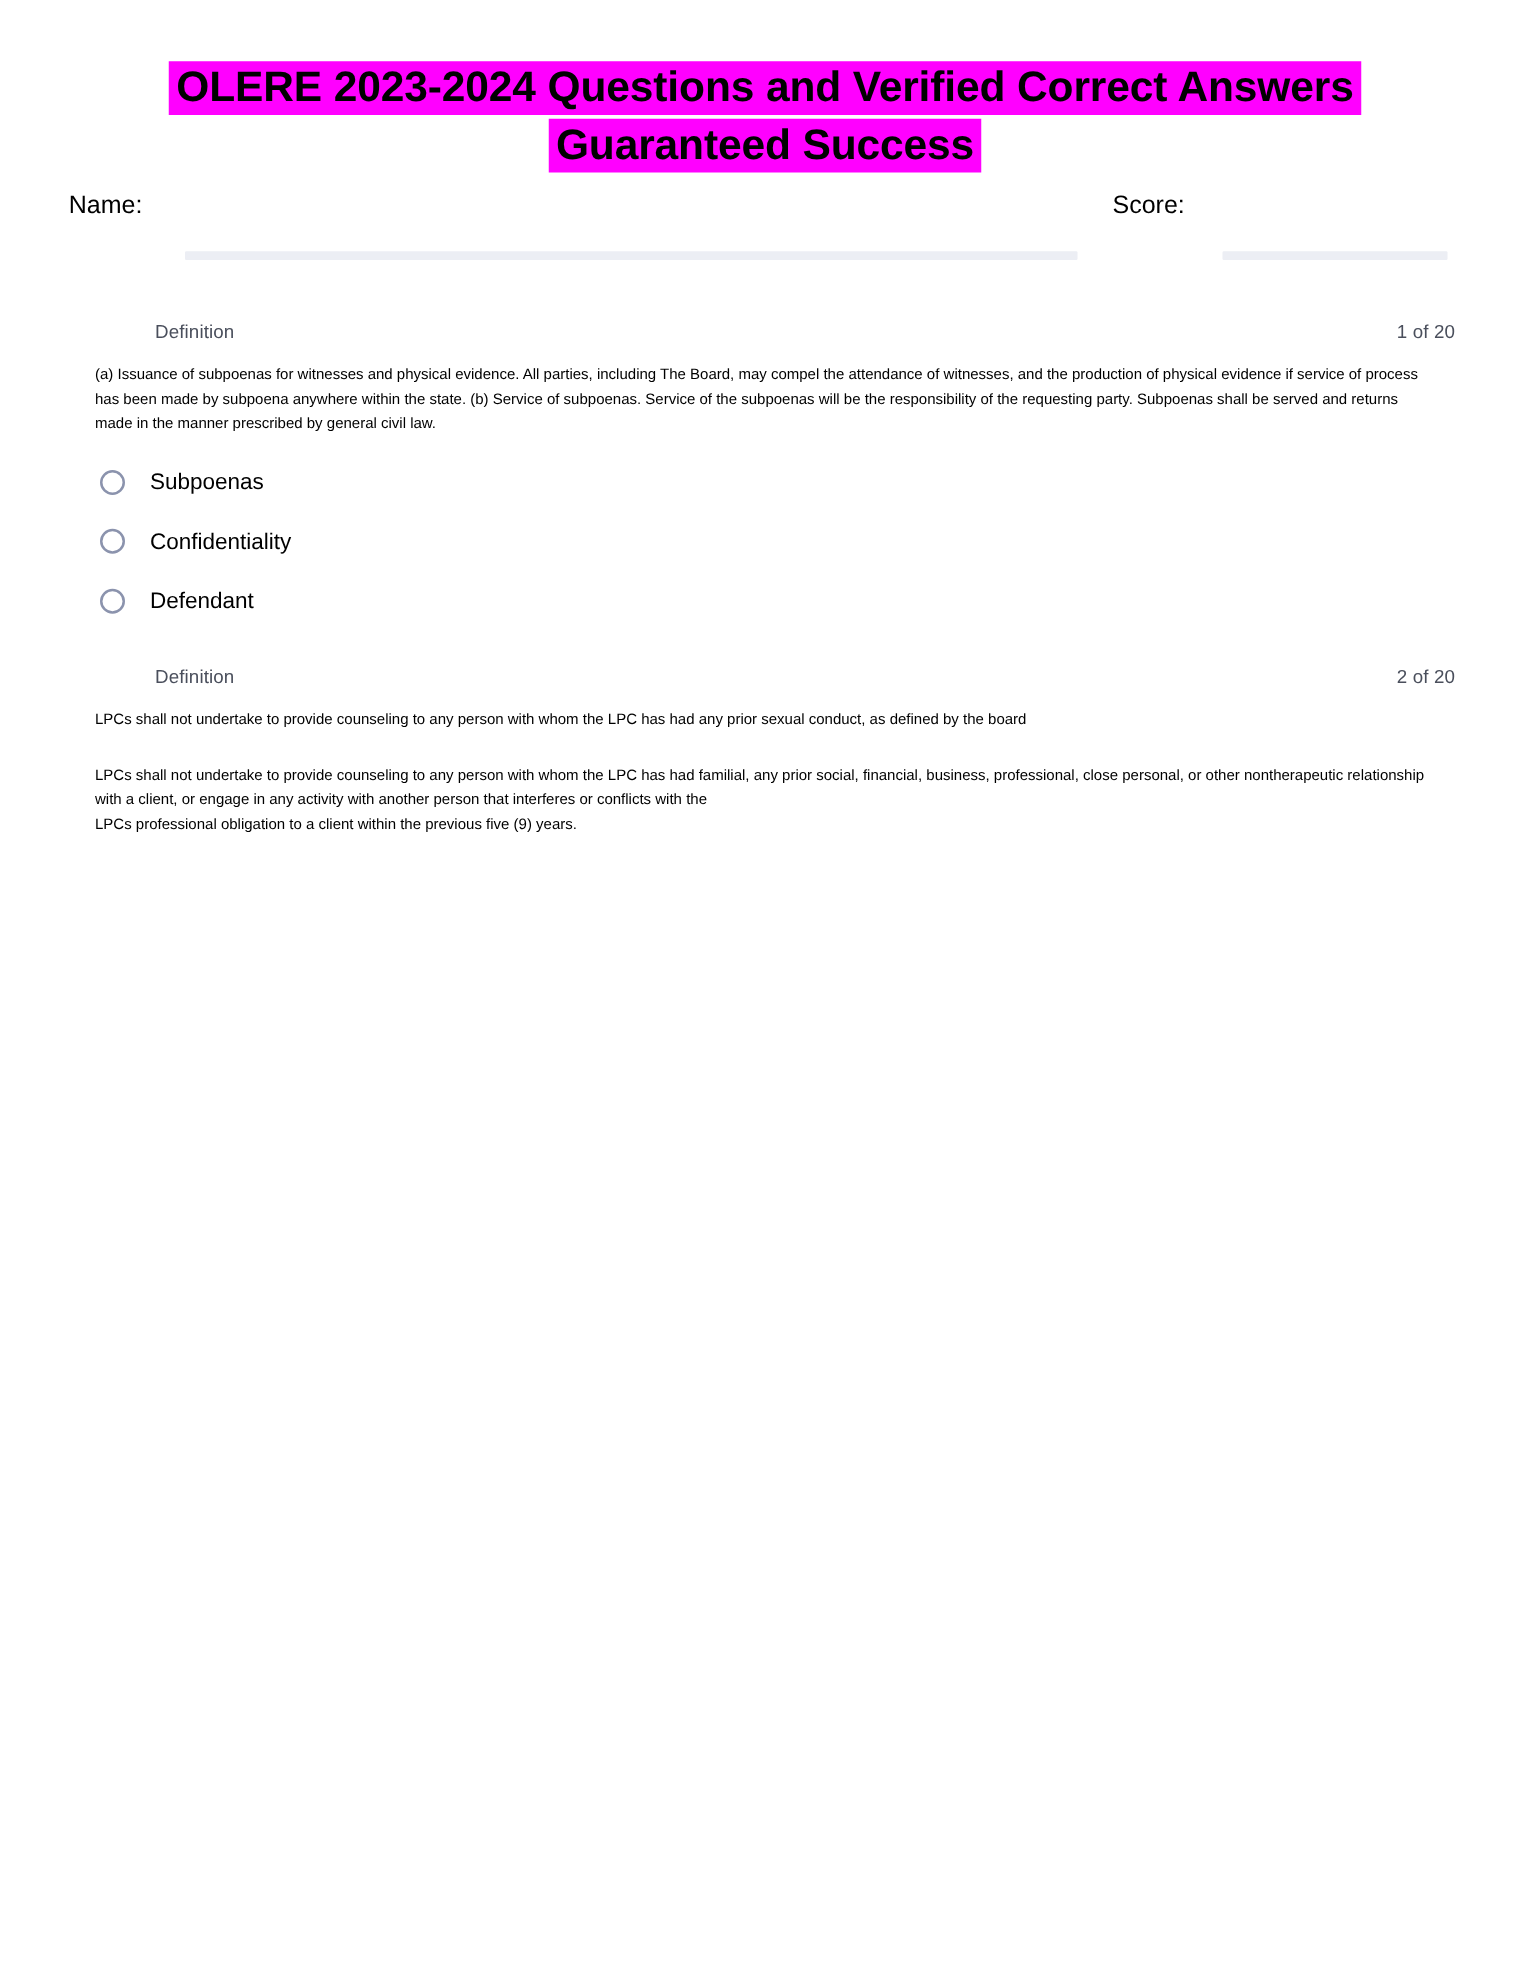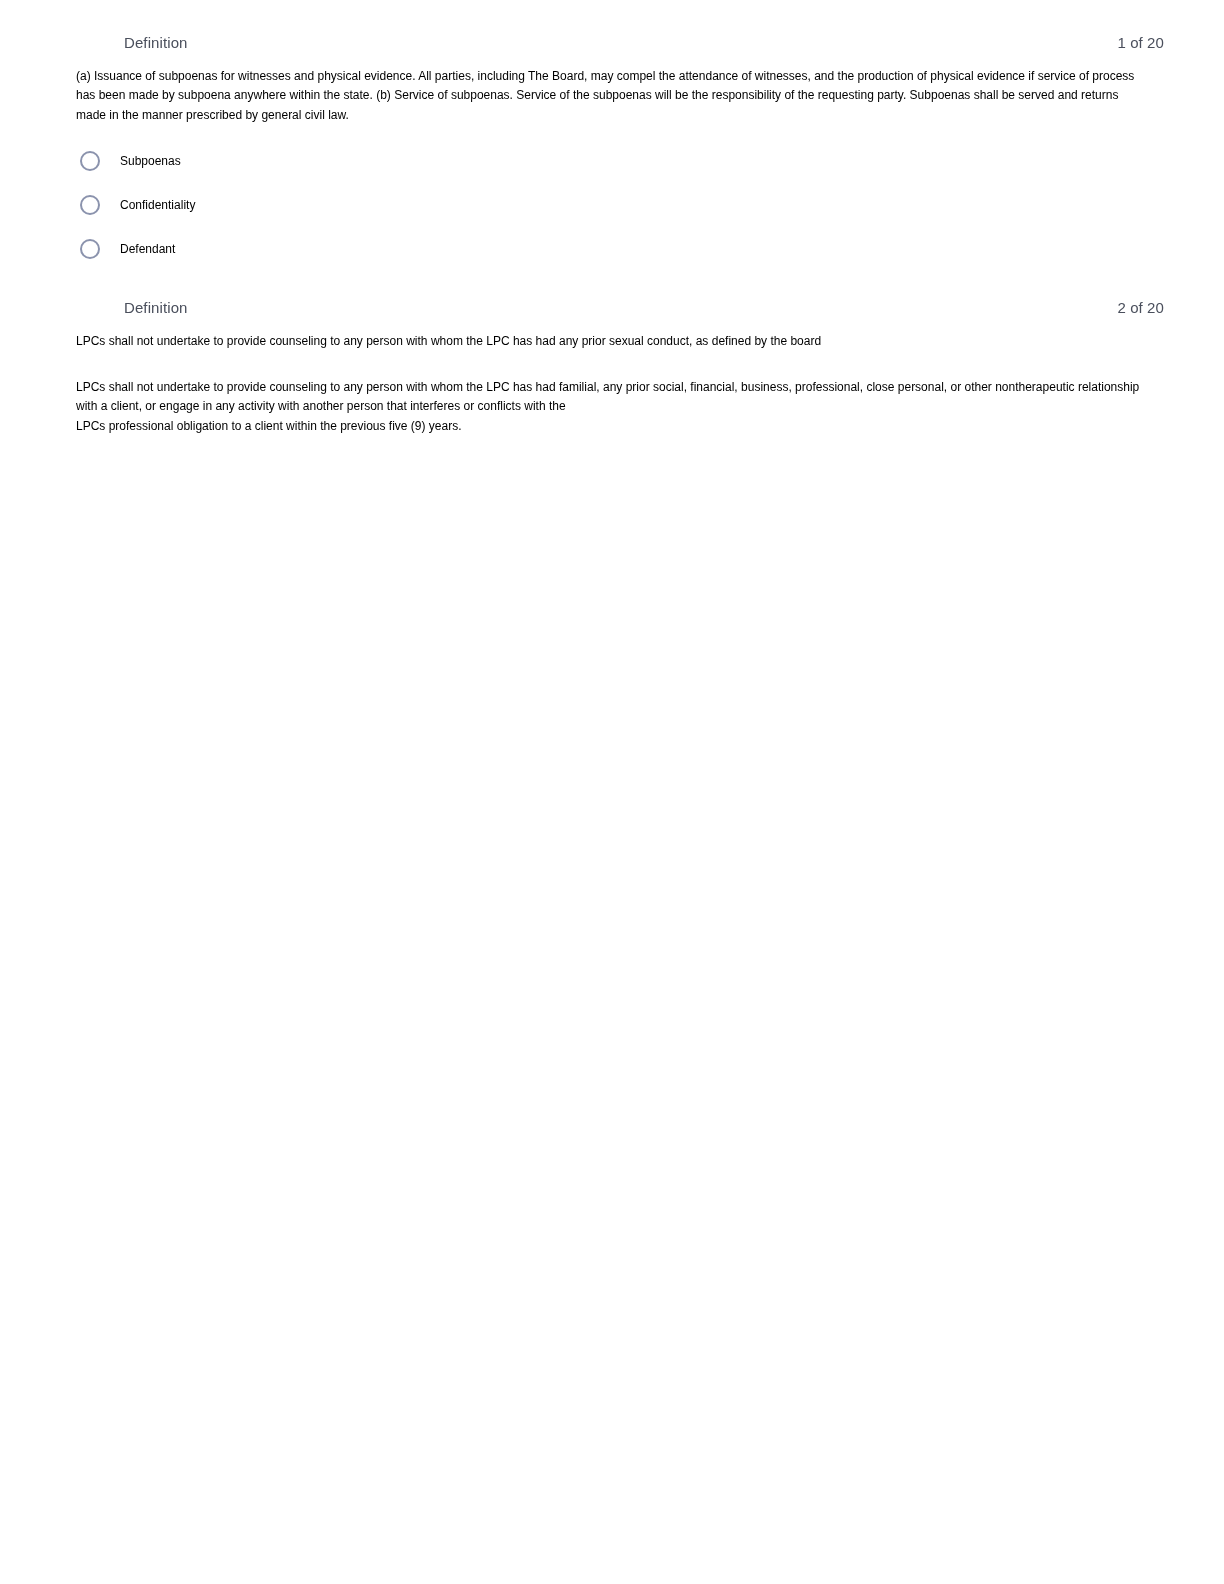--- a/index.html
+++ b/index.html
@@ -139,6 +139,10 @@
 
 <div class="page">
 
+  <div class="title-block">
+    <span class="title-line"><span class="hl">OLERE 2023-2024 Questions and Verified Correct Answers</span></span>
+    <span class="title-line"><span class="hl">Guaranteed Success</span></span>
+  </div>
 
 
 

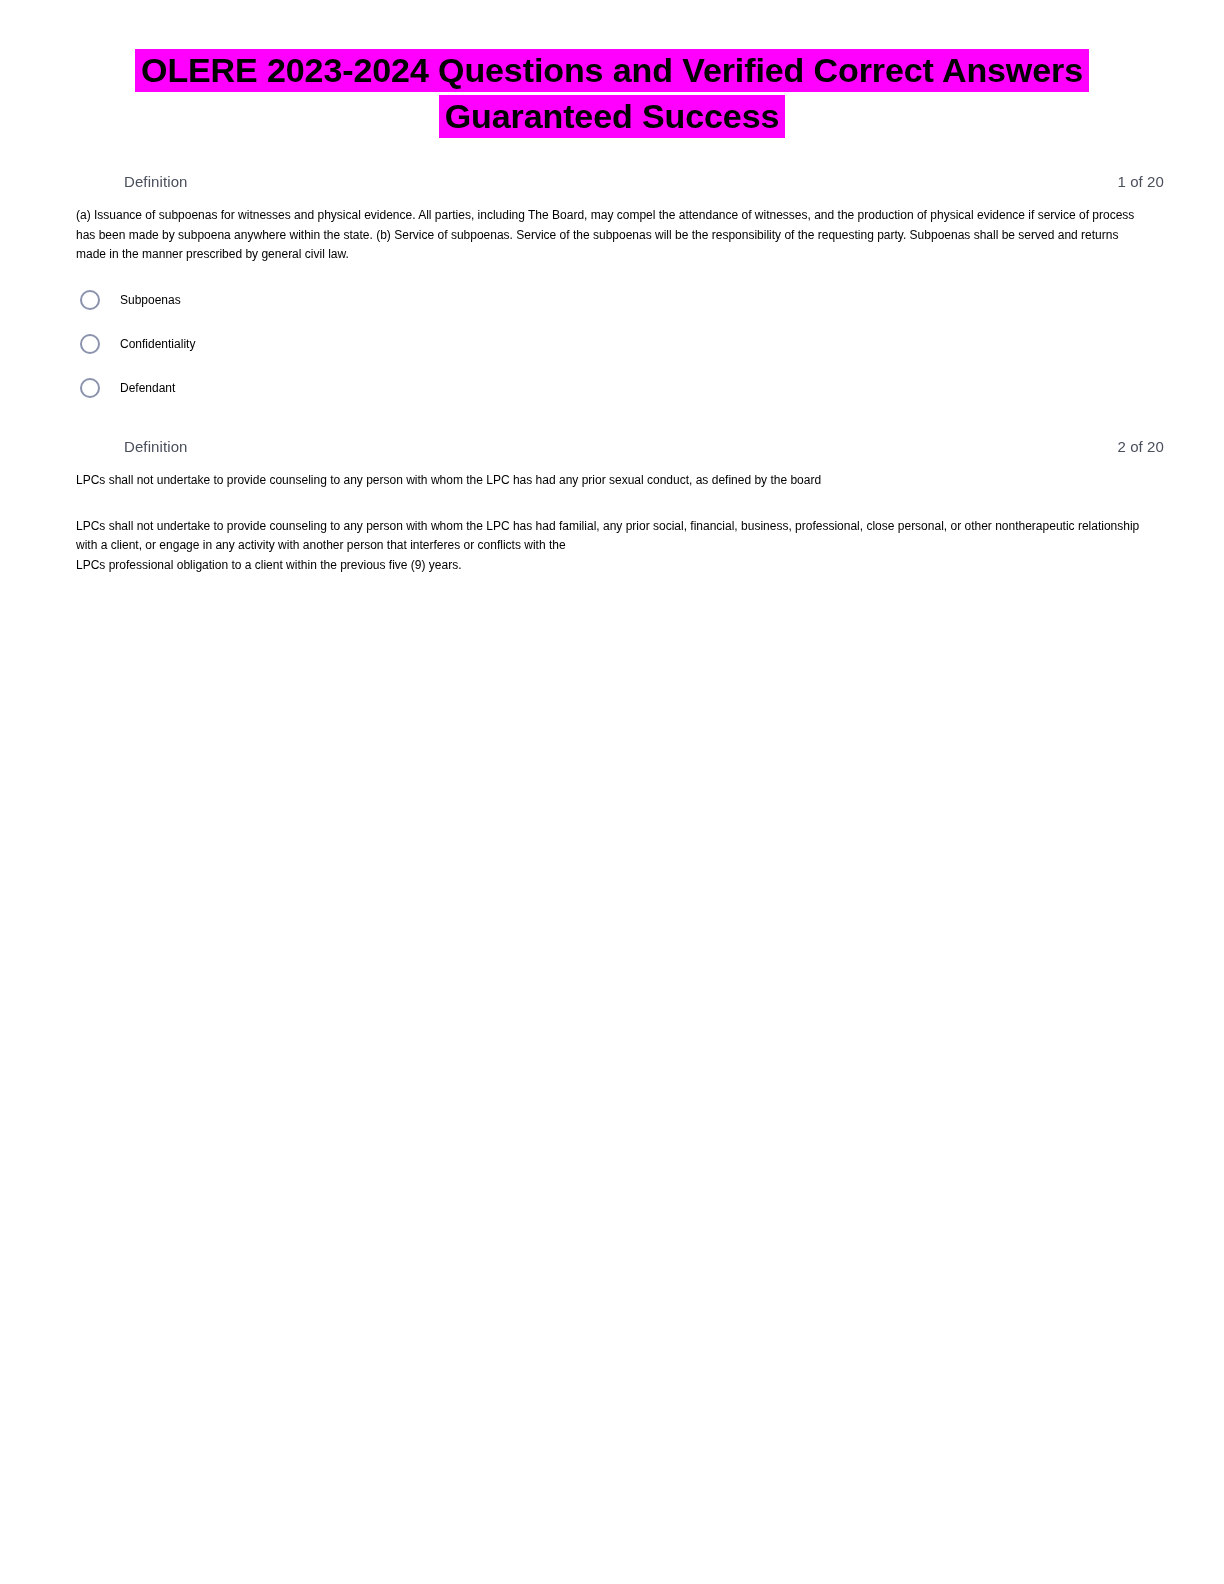--- a/index.html
+++ b/index.html
@@ -144,6 +144,12 @@
     <span class="title-line"><span class="hl">Guaranteed Success</span></span>
   </div>
 
+  <div class="idrow">
+    <span class="lbl lbl-name">Name:</span>
+    <span class="rule rule-name"></span>
+    <span class="lbl lbl-score">Score:</span>
+    <span class="rule rule-score"></span>
+  </div>
 
 
   <div class="questions">

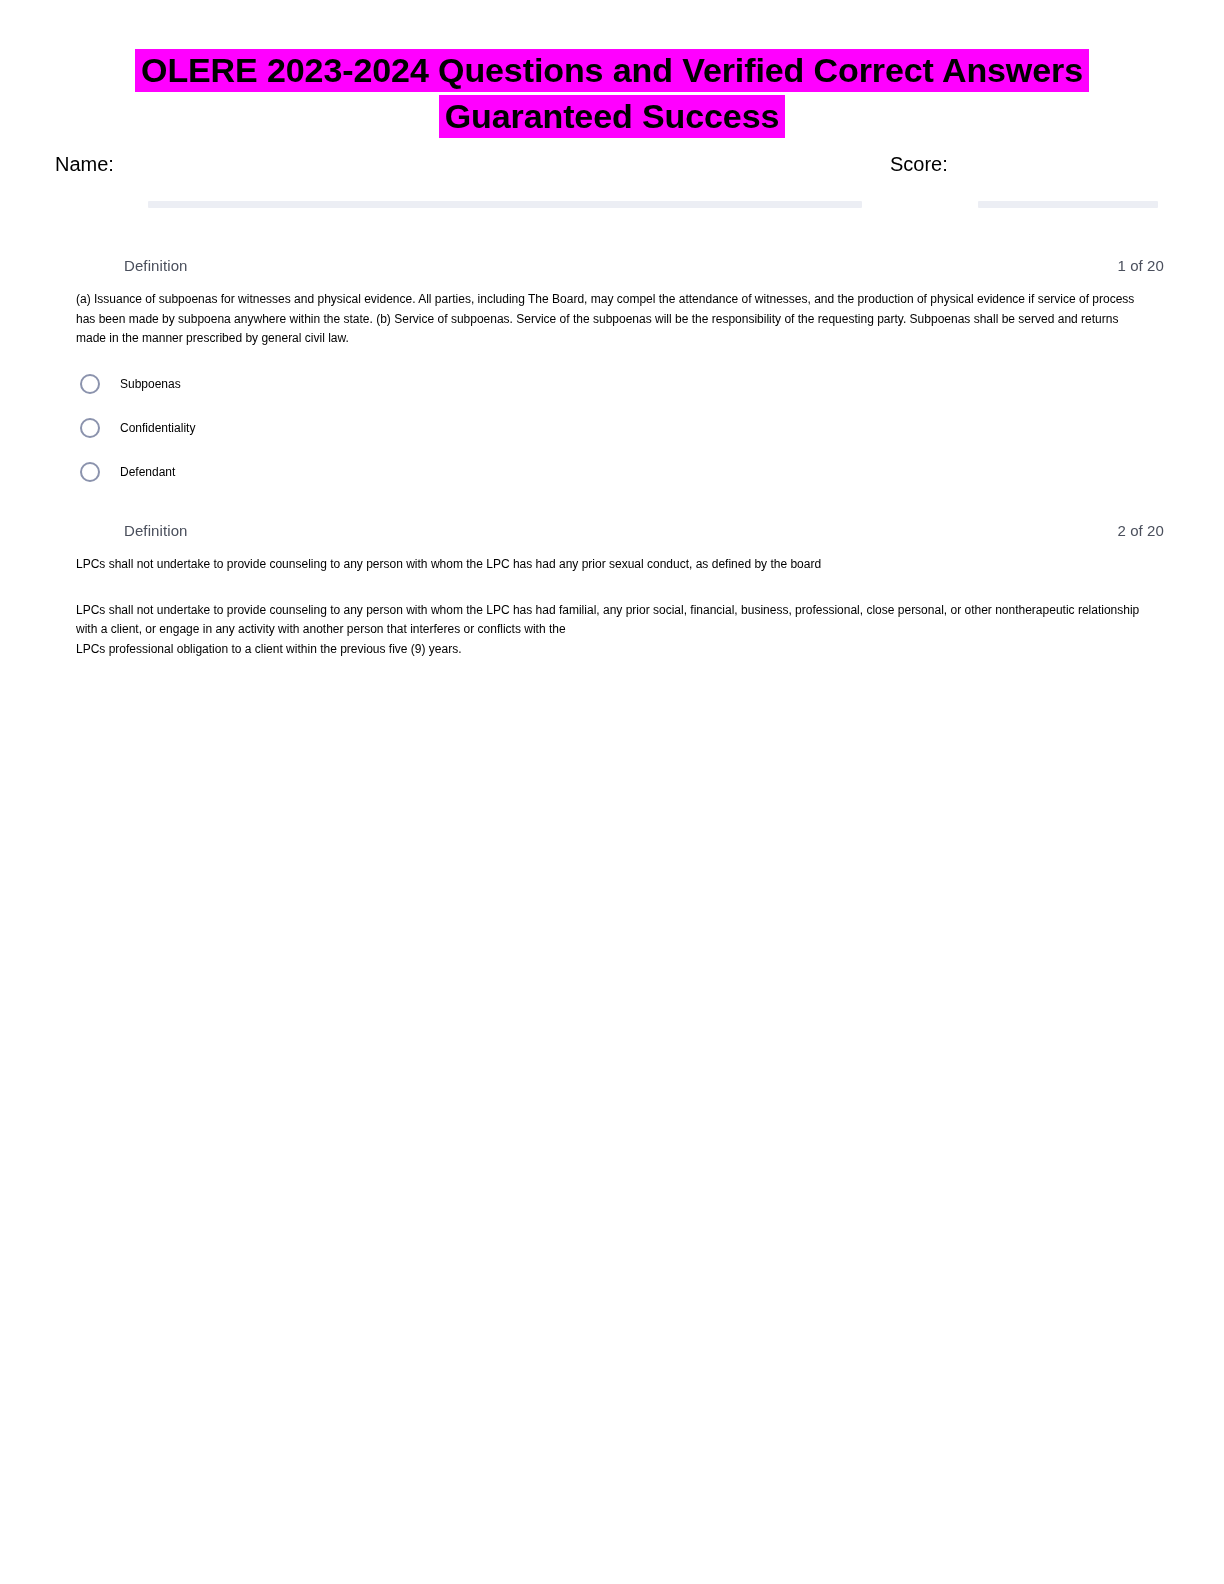--- a/index.html
+++ b/index.html
@@ -127,7 +127,7 @@
     margin-left: 4px;
   }
   .option-label {
-    font-size: 12px;
+    font-size: 18px;
     line-height: 1.3;
     color: #000000;
   }

